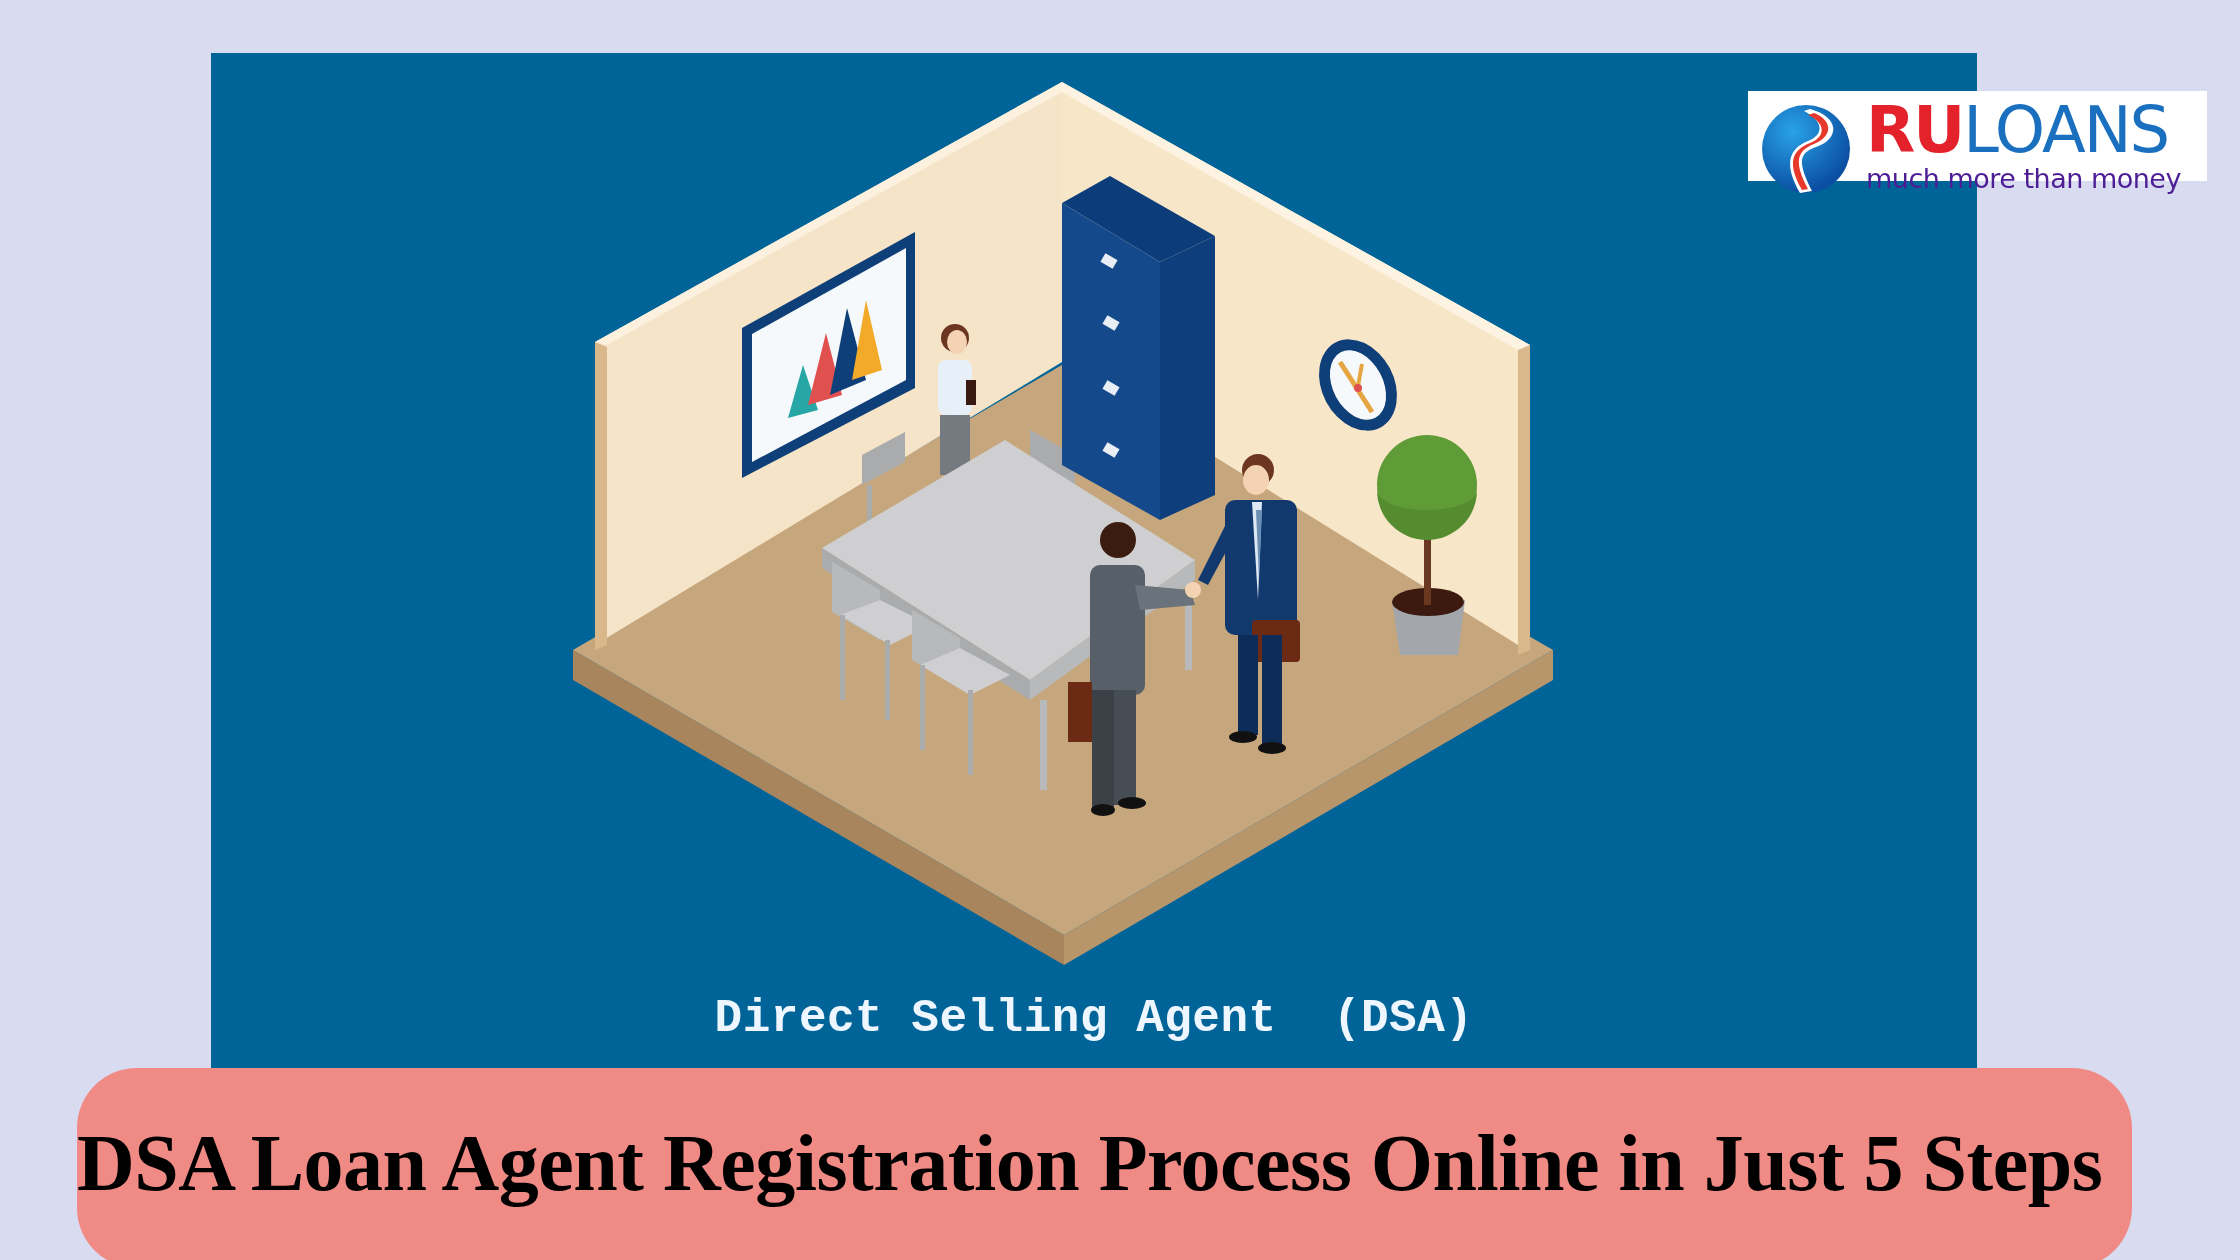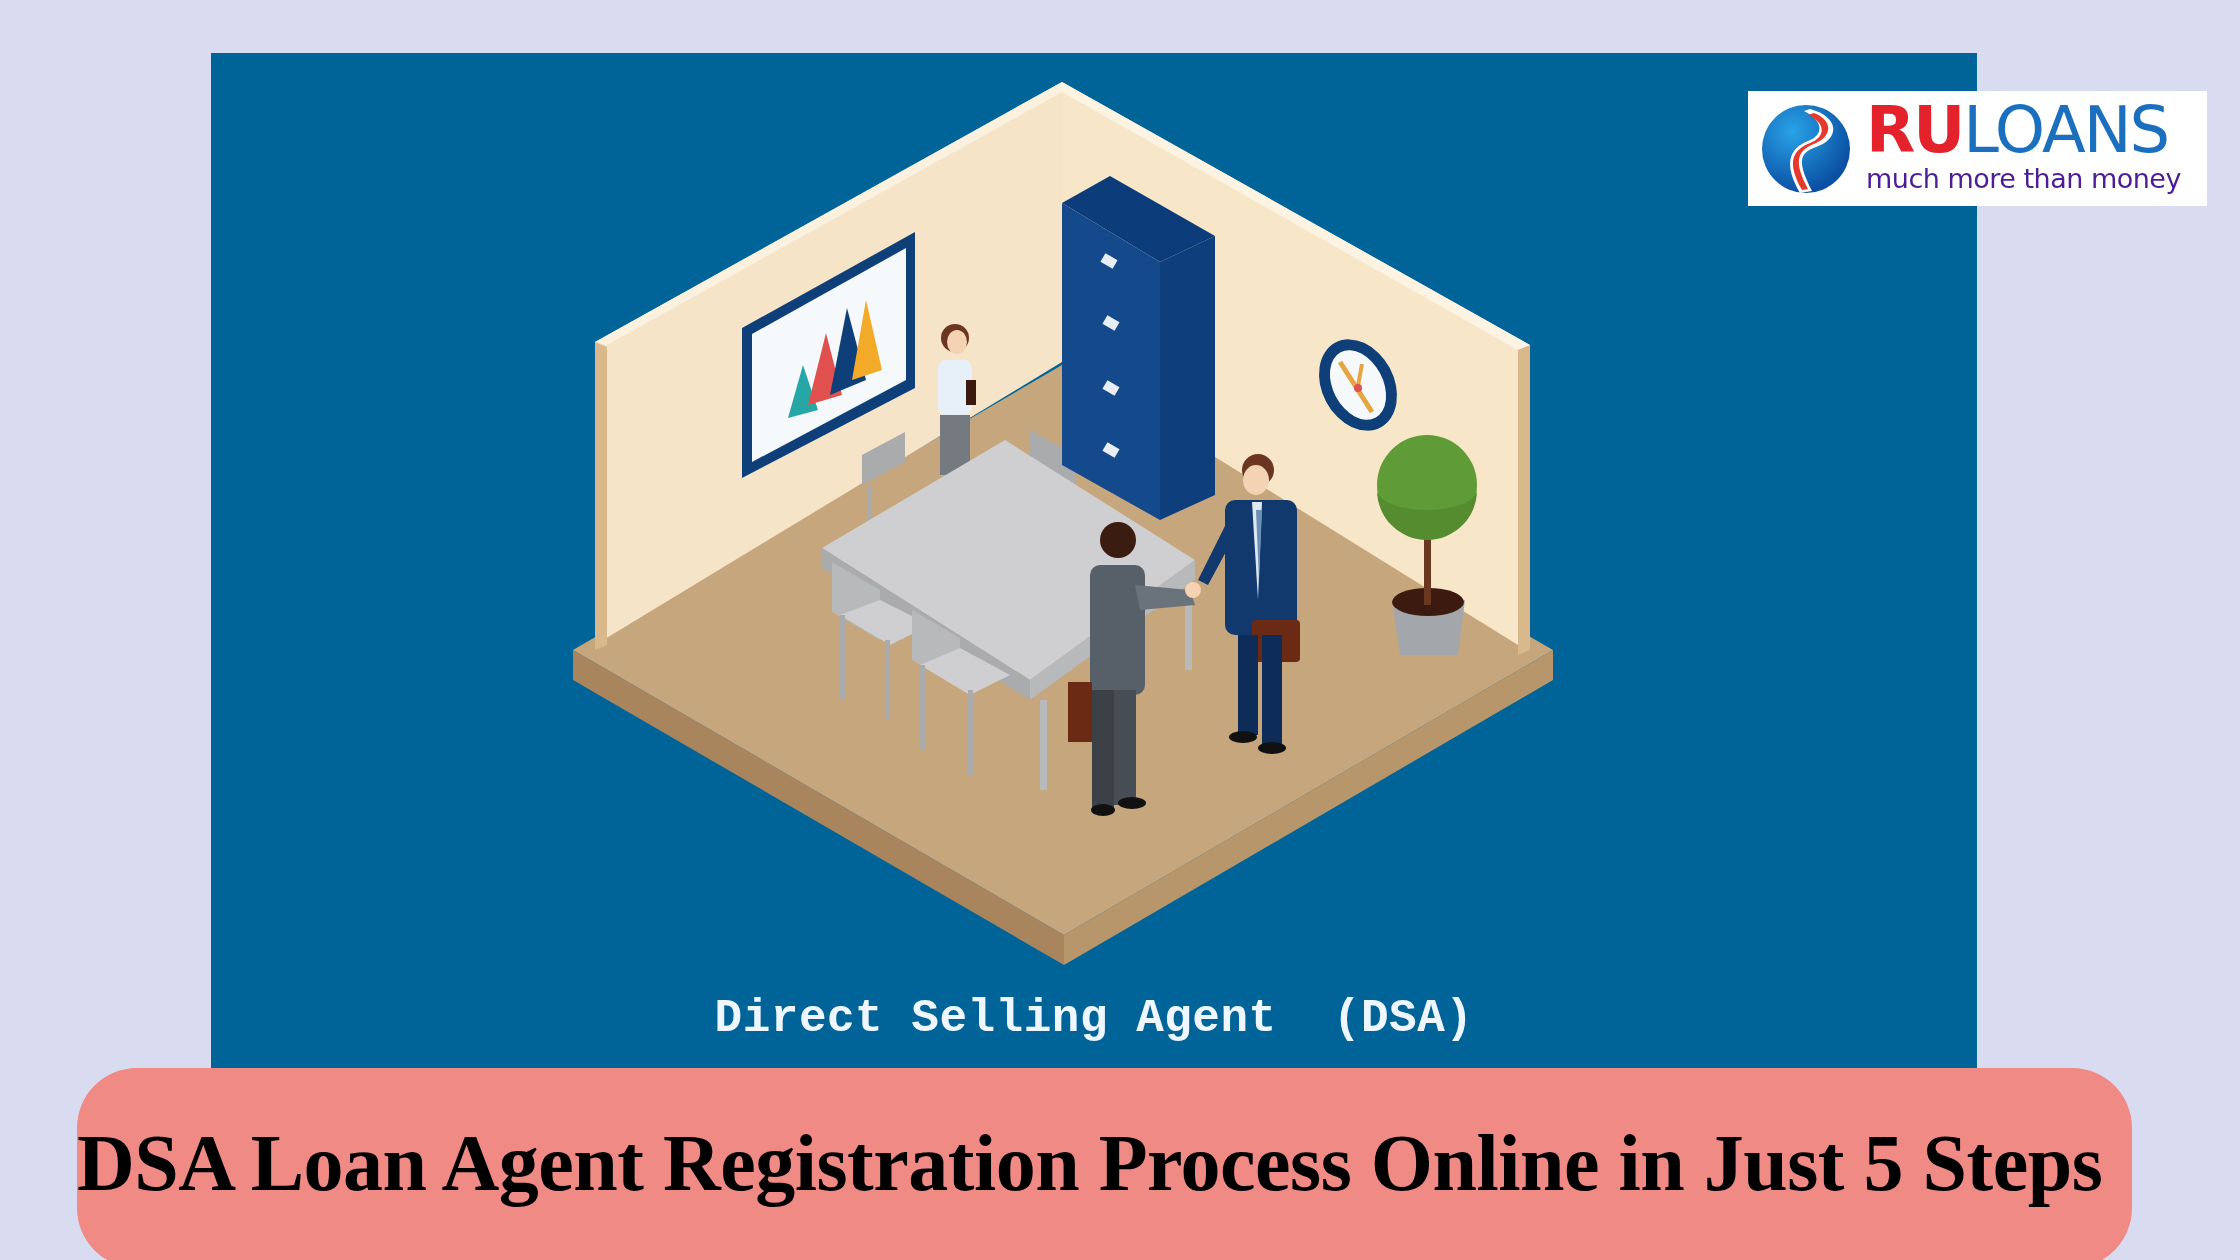--- a/index.html
+++ b/index.html
@@ -19,7 +19,7 @@
     font-size:46px; letter-spacing:0.5px; white-space:pre;
   }
   .logo {
-    position:absolute; left:1748px; top:91px; width:459px; height:115px;
+    position:absolute; left:1748px; top:91px; width:459px; height:90px;
     background:#ffffff;
   }
   .logo svg { position:absolute; left:6px; top:8px; }

